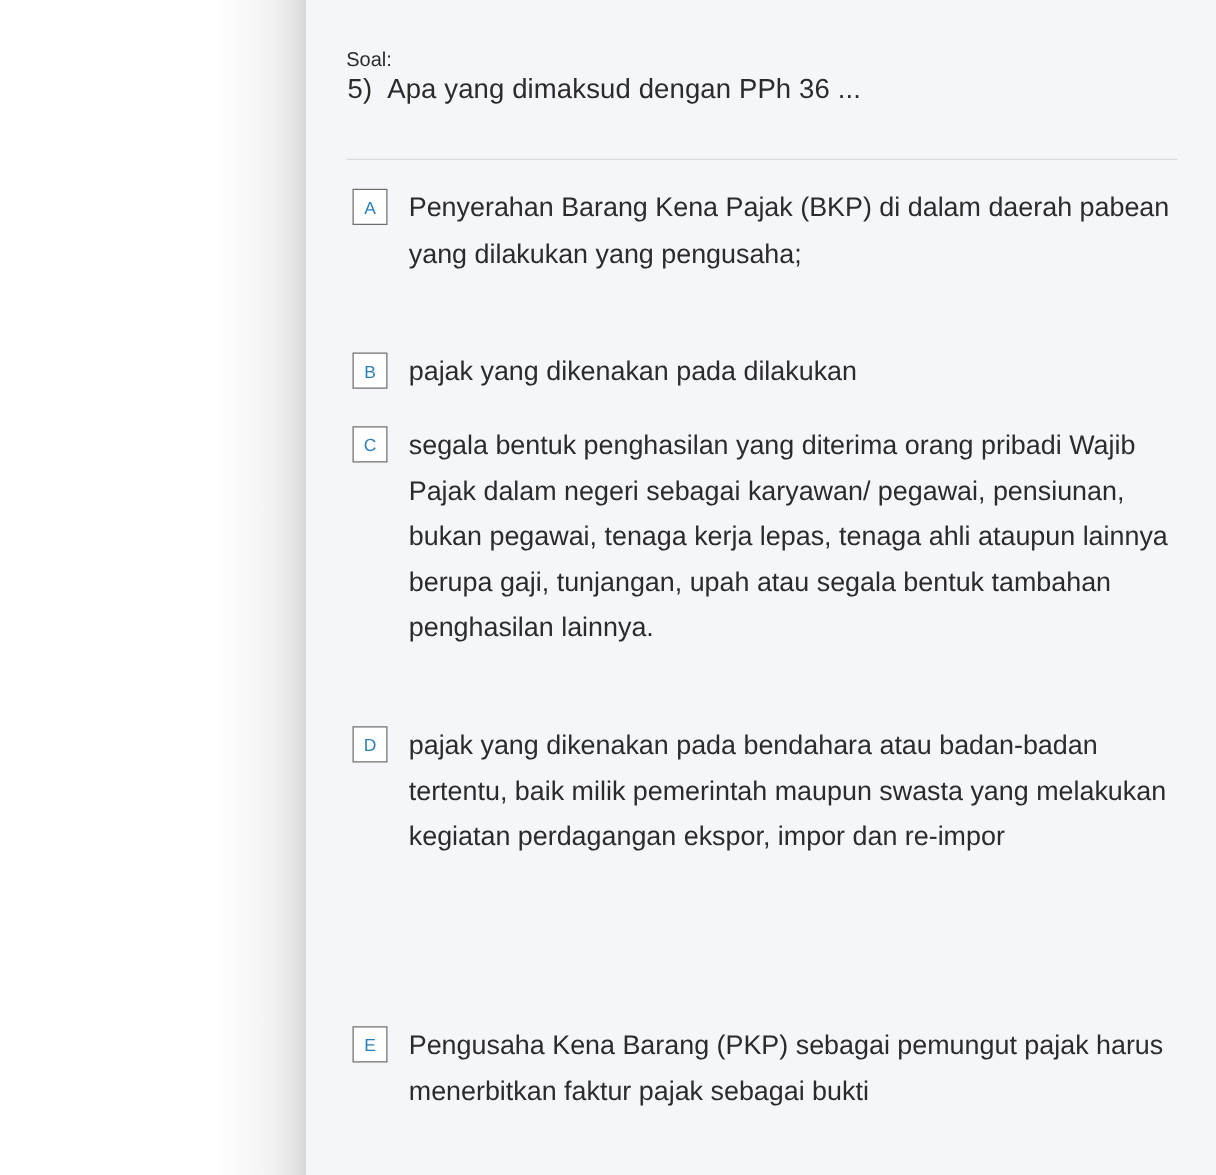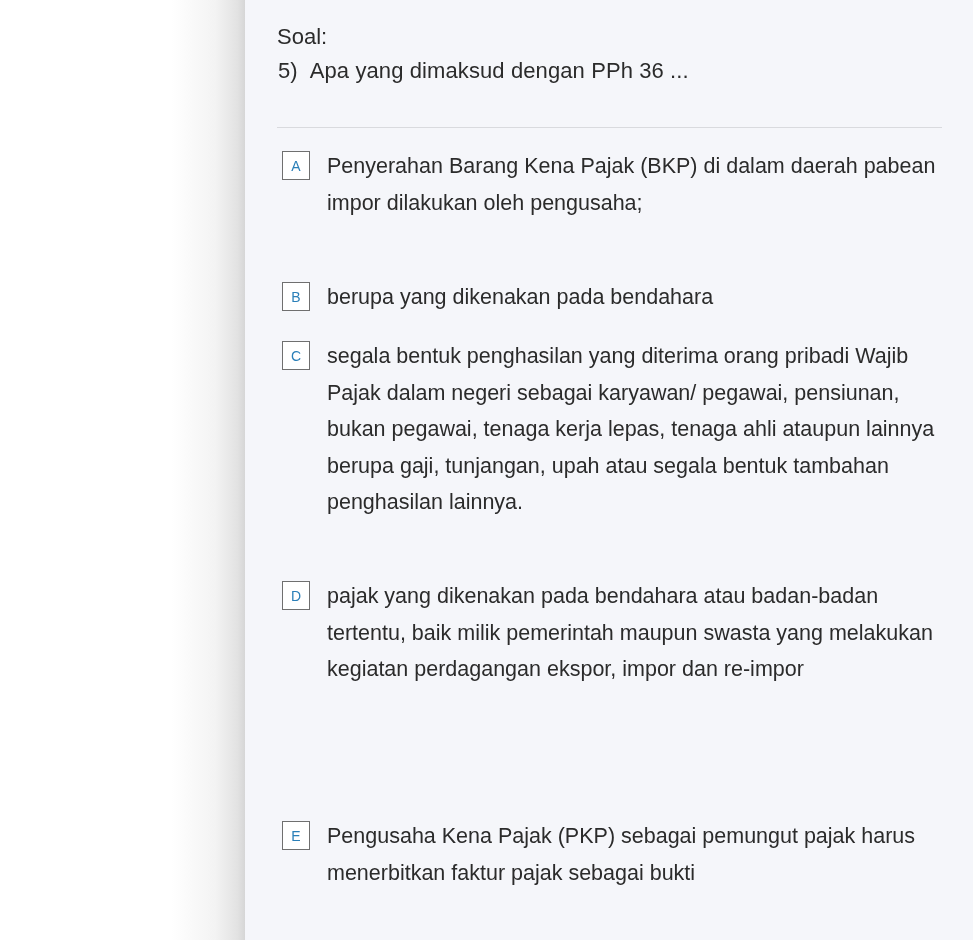--- a/index.html
+++ b/index.html
@@ -25,8 +25,8 @@
     }
     .soal-label {
       position: absolute;
-      left: 32px; top: 24px;
-      font-size: 22px;
+      left: 32px; top: 40px;
+      font-size: 16px;
       color: #2b2b2b;
     }
     .question {

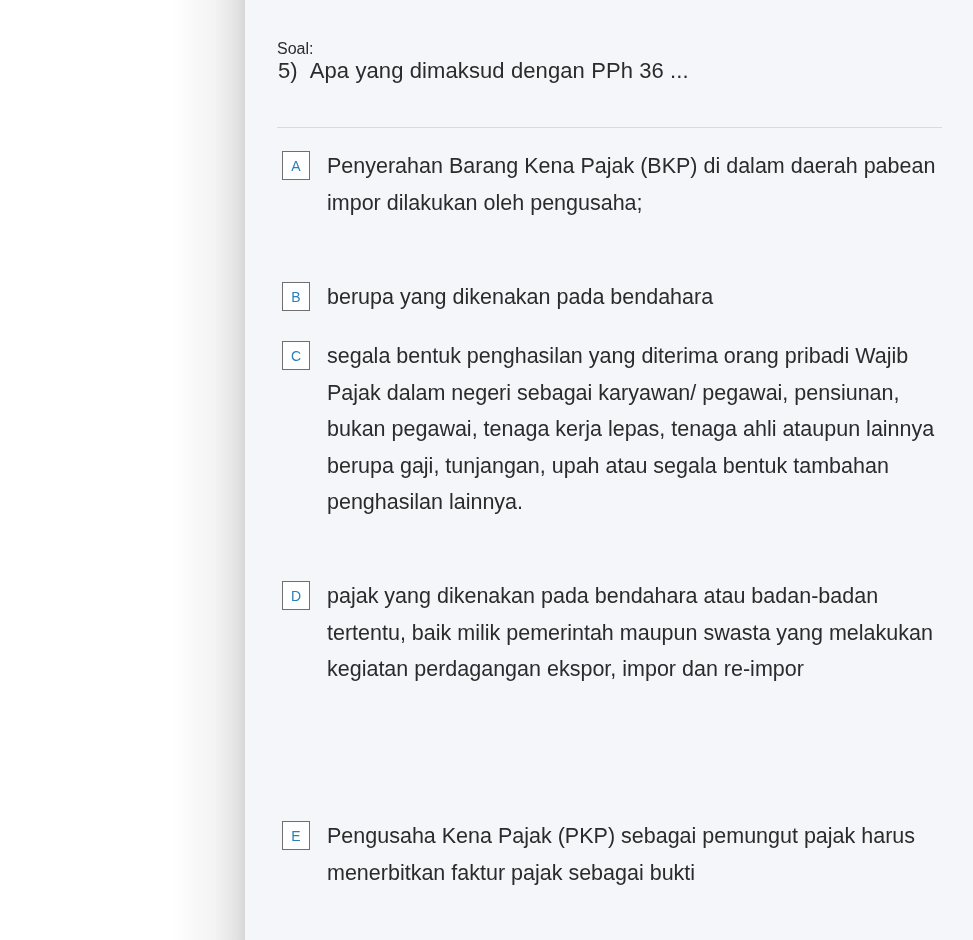--- a/index.html
+++ b/index.html
@@ -91,7 +91,7 @@
 
   <div class="option" style="top:148px;">
     <div class="opt-box">A</div>
-    <div class="opt-text">Penyerahan Barang Kena Pajak (BKP) di dalam daerah pabean impor dilakukan oleh pengusaha;</div>
+    <div class="opt-text">Penyerahan Barang Kena Pajak (BKP) di dalam daerah pabean yang dilakukan yang pengusaha;</div>
   </div>
 
   <div class="option" style="top:279px;">

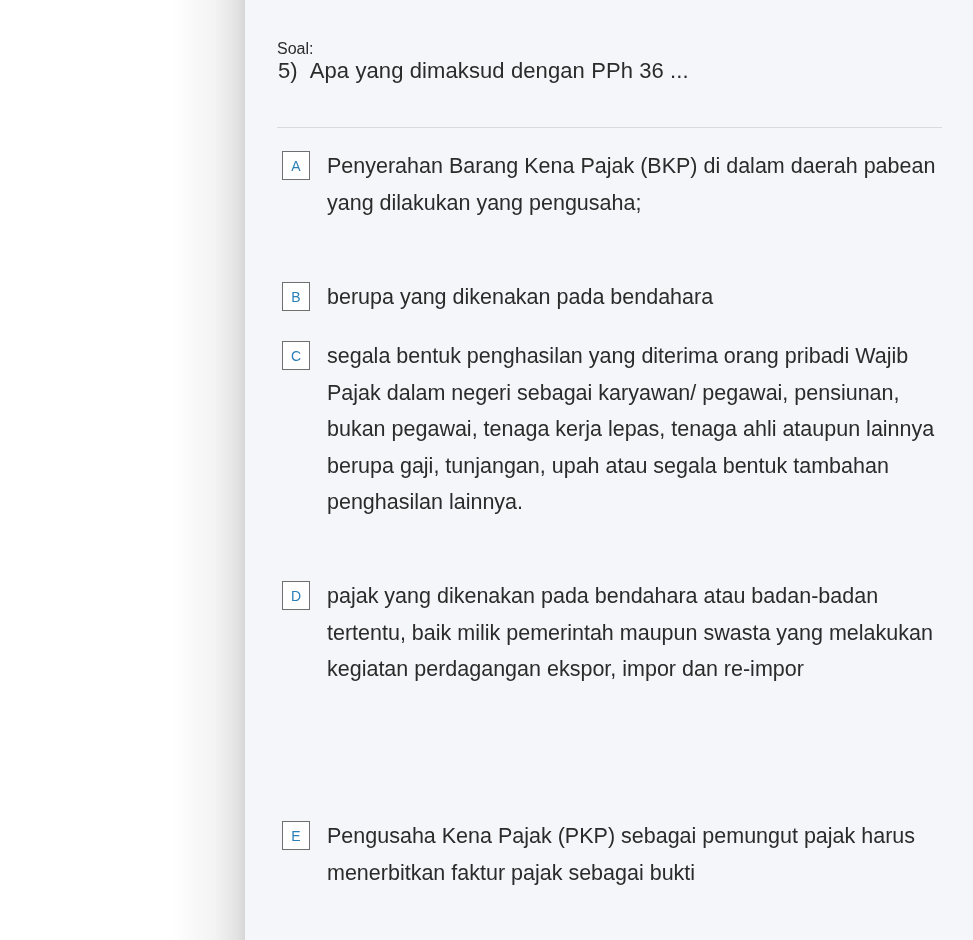--- a/index.html
+++ b/index.html
@@ -96,7 +96,7 @@
 
   <div class="option" style="top:279px;">
     <div class="opt-box">B</div>
-    <div class="opt-text">berupa yang dikenakan pada bendahara</div>
+    <div class="opt-text">pajak yang dikenakan pada dilakukan</div>
   </div>
 
   <div class="option" style="top:338px;">

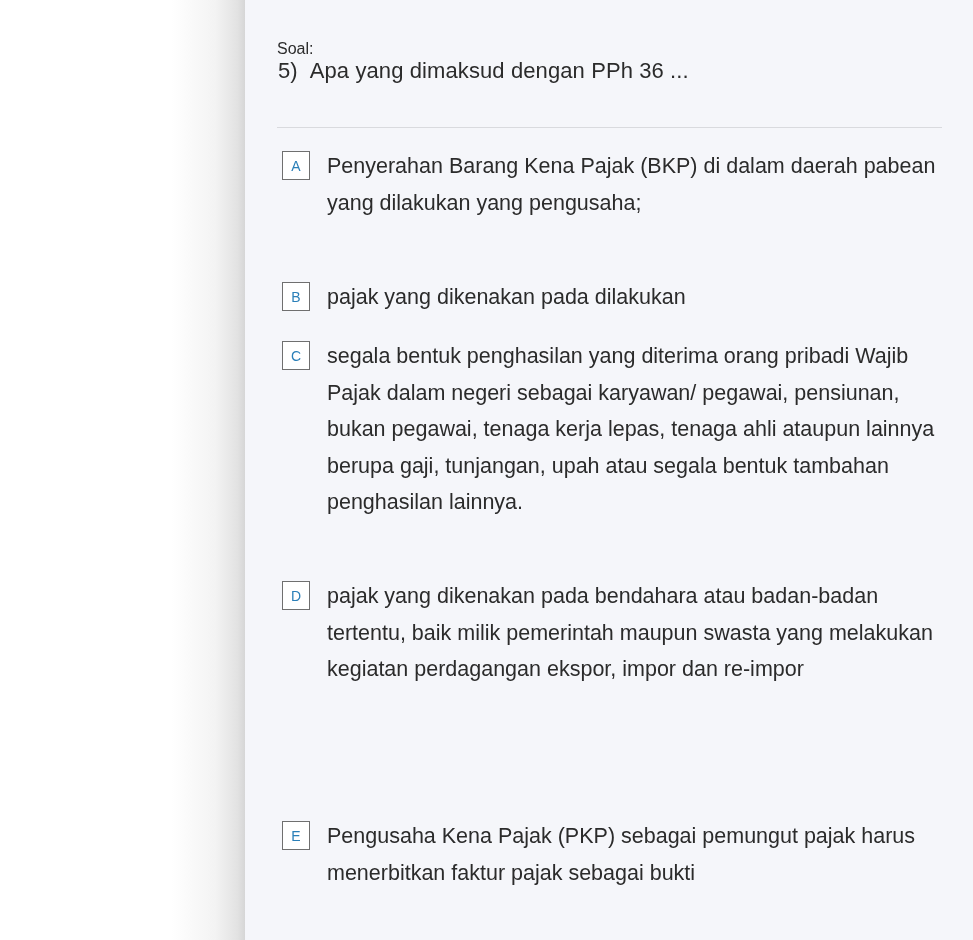--- a/index.html
+++ b/index.html
@@ -111,7 +111,7 @@
 
   <div class="option" style="top:818px;">
     <div class="opt-box">E</div>
-    <div class="opt-text">Pengusaha Kena Pajak (PKP) sebagai pemungut pajak harus menerbitkan faktur pajak sebagai bukti</div>
+    <div class="opt-text">Pengusaha Kena Barang (PKP) sebagai pemungut pajak harus menerbitkan faktur pajak sebagai bukti</div>
   </div>
 </div>
 

